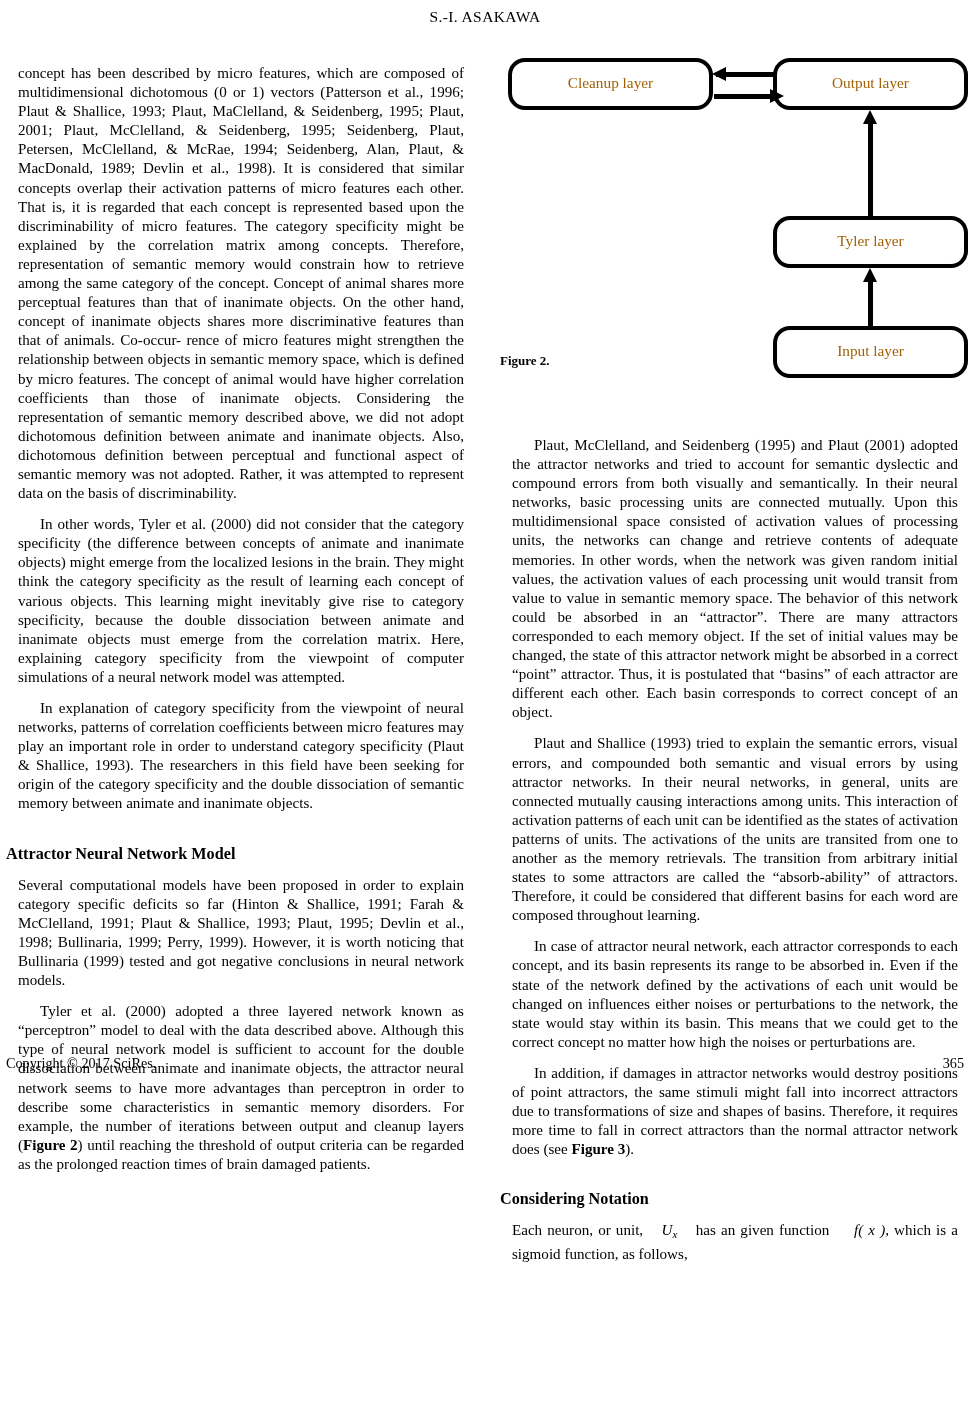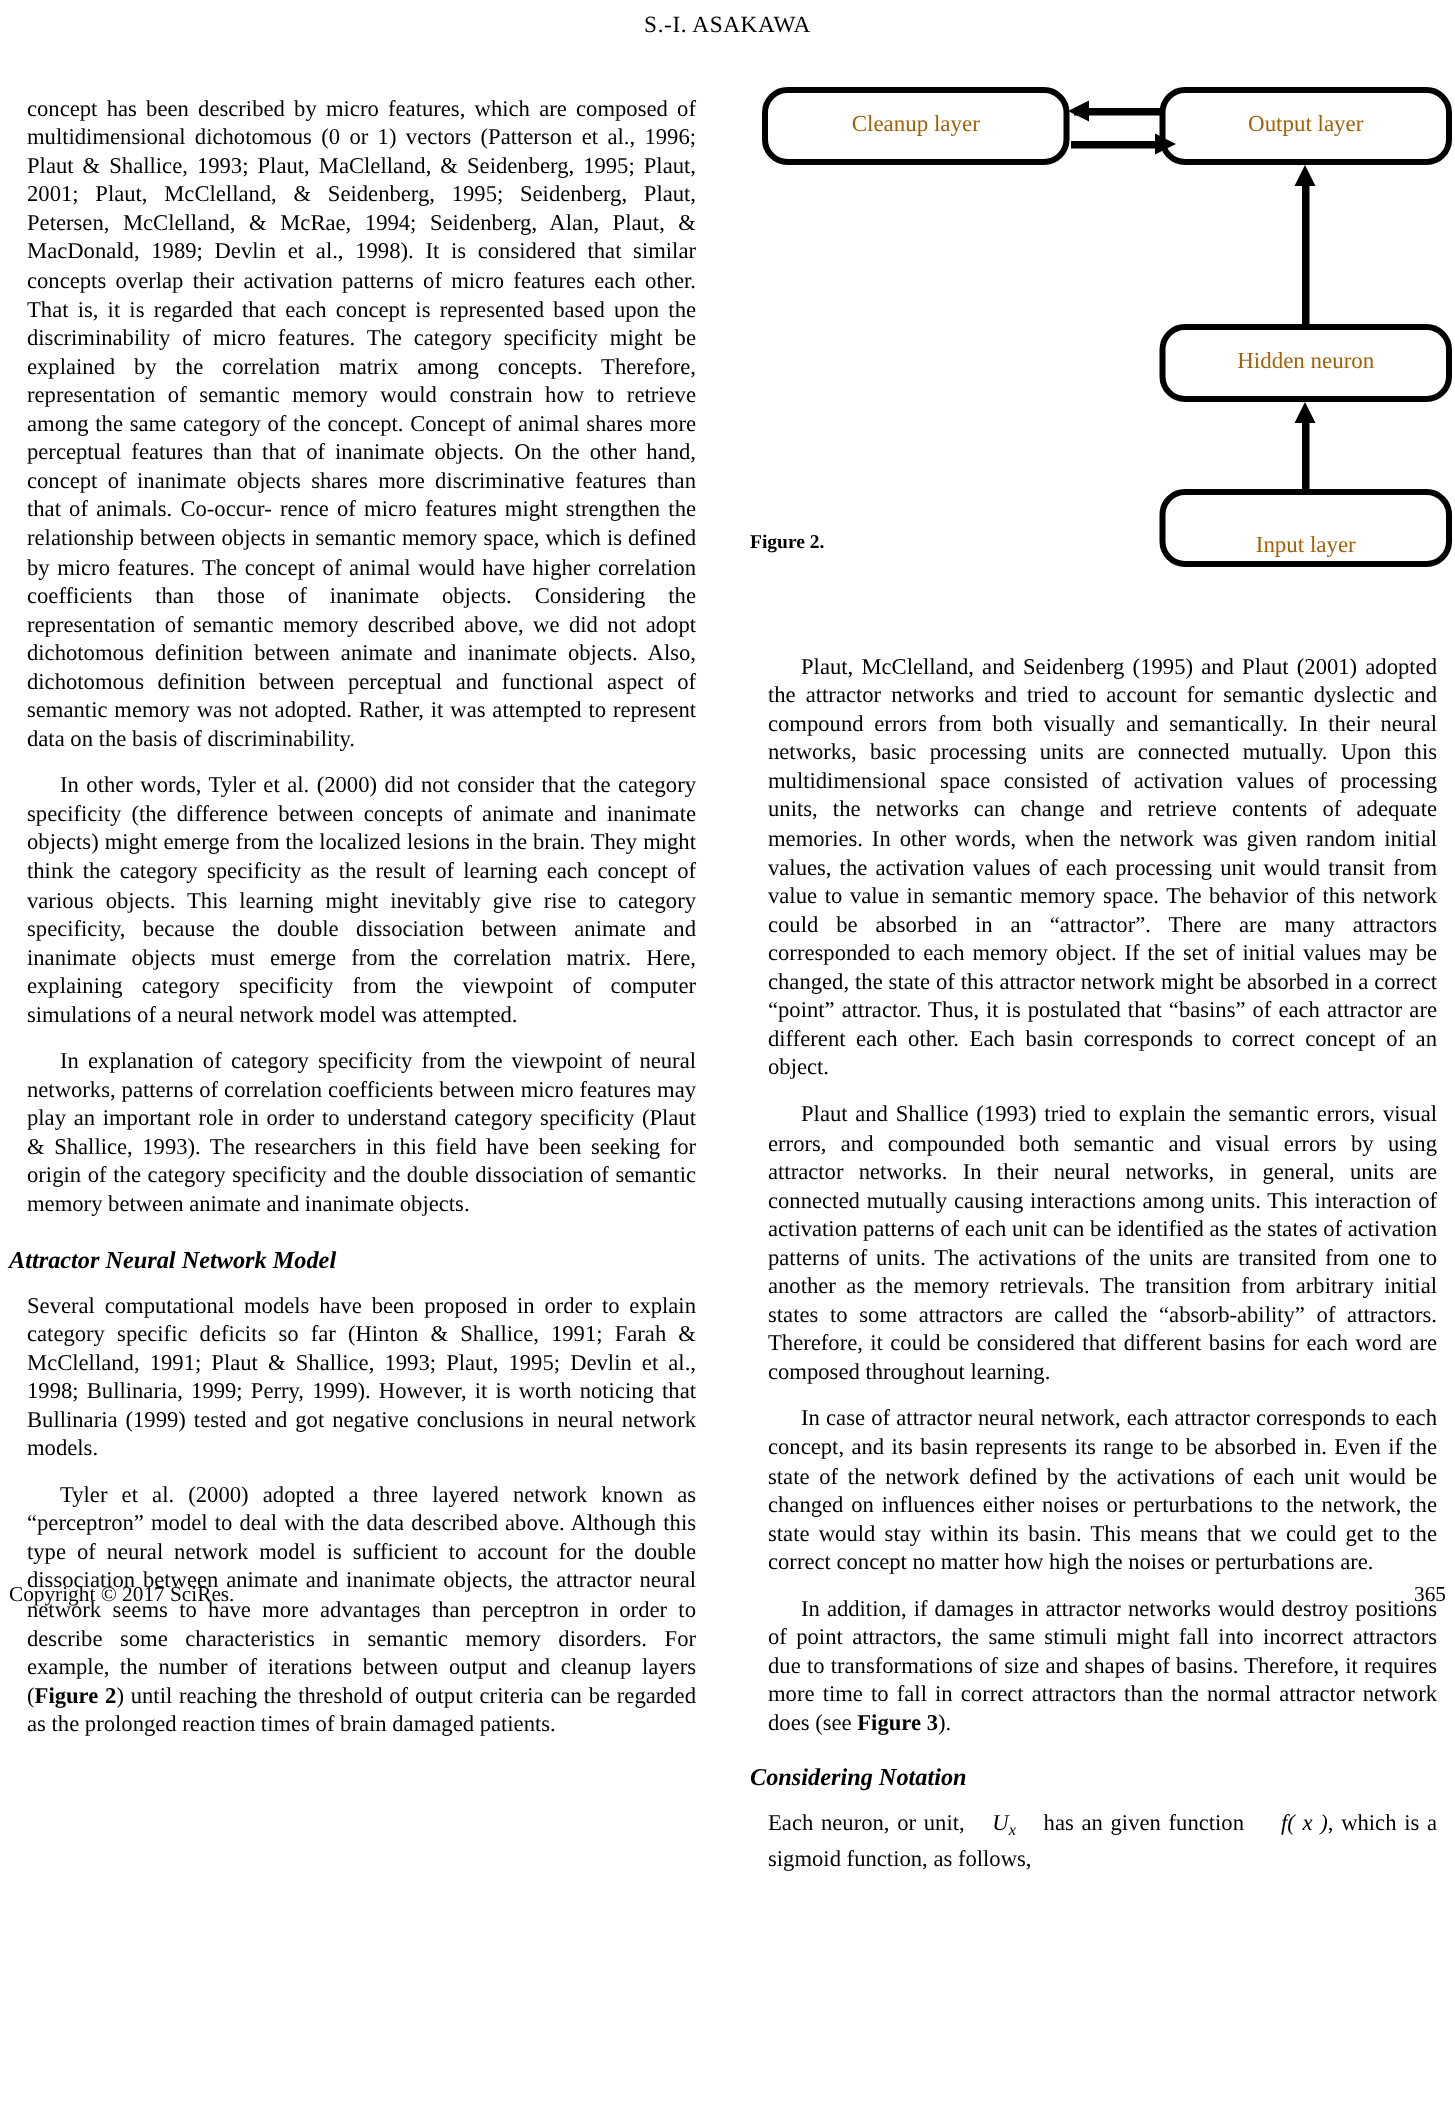--- a/index.html
+++ b/index.html
@@ -218,7 +218,7 @@
     </div>
 
     <div class="fig-box box-hidden">
-      <span class="lbl">Hidden neuron</span>
+      <span class="lbl">Tyler layer</span>
     </div>
 
     <div class="fig-box box-input">

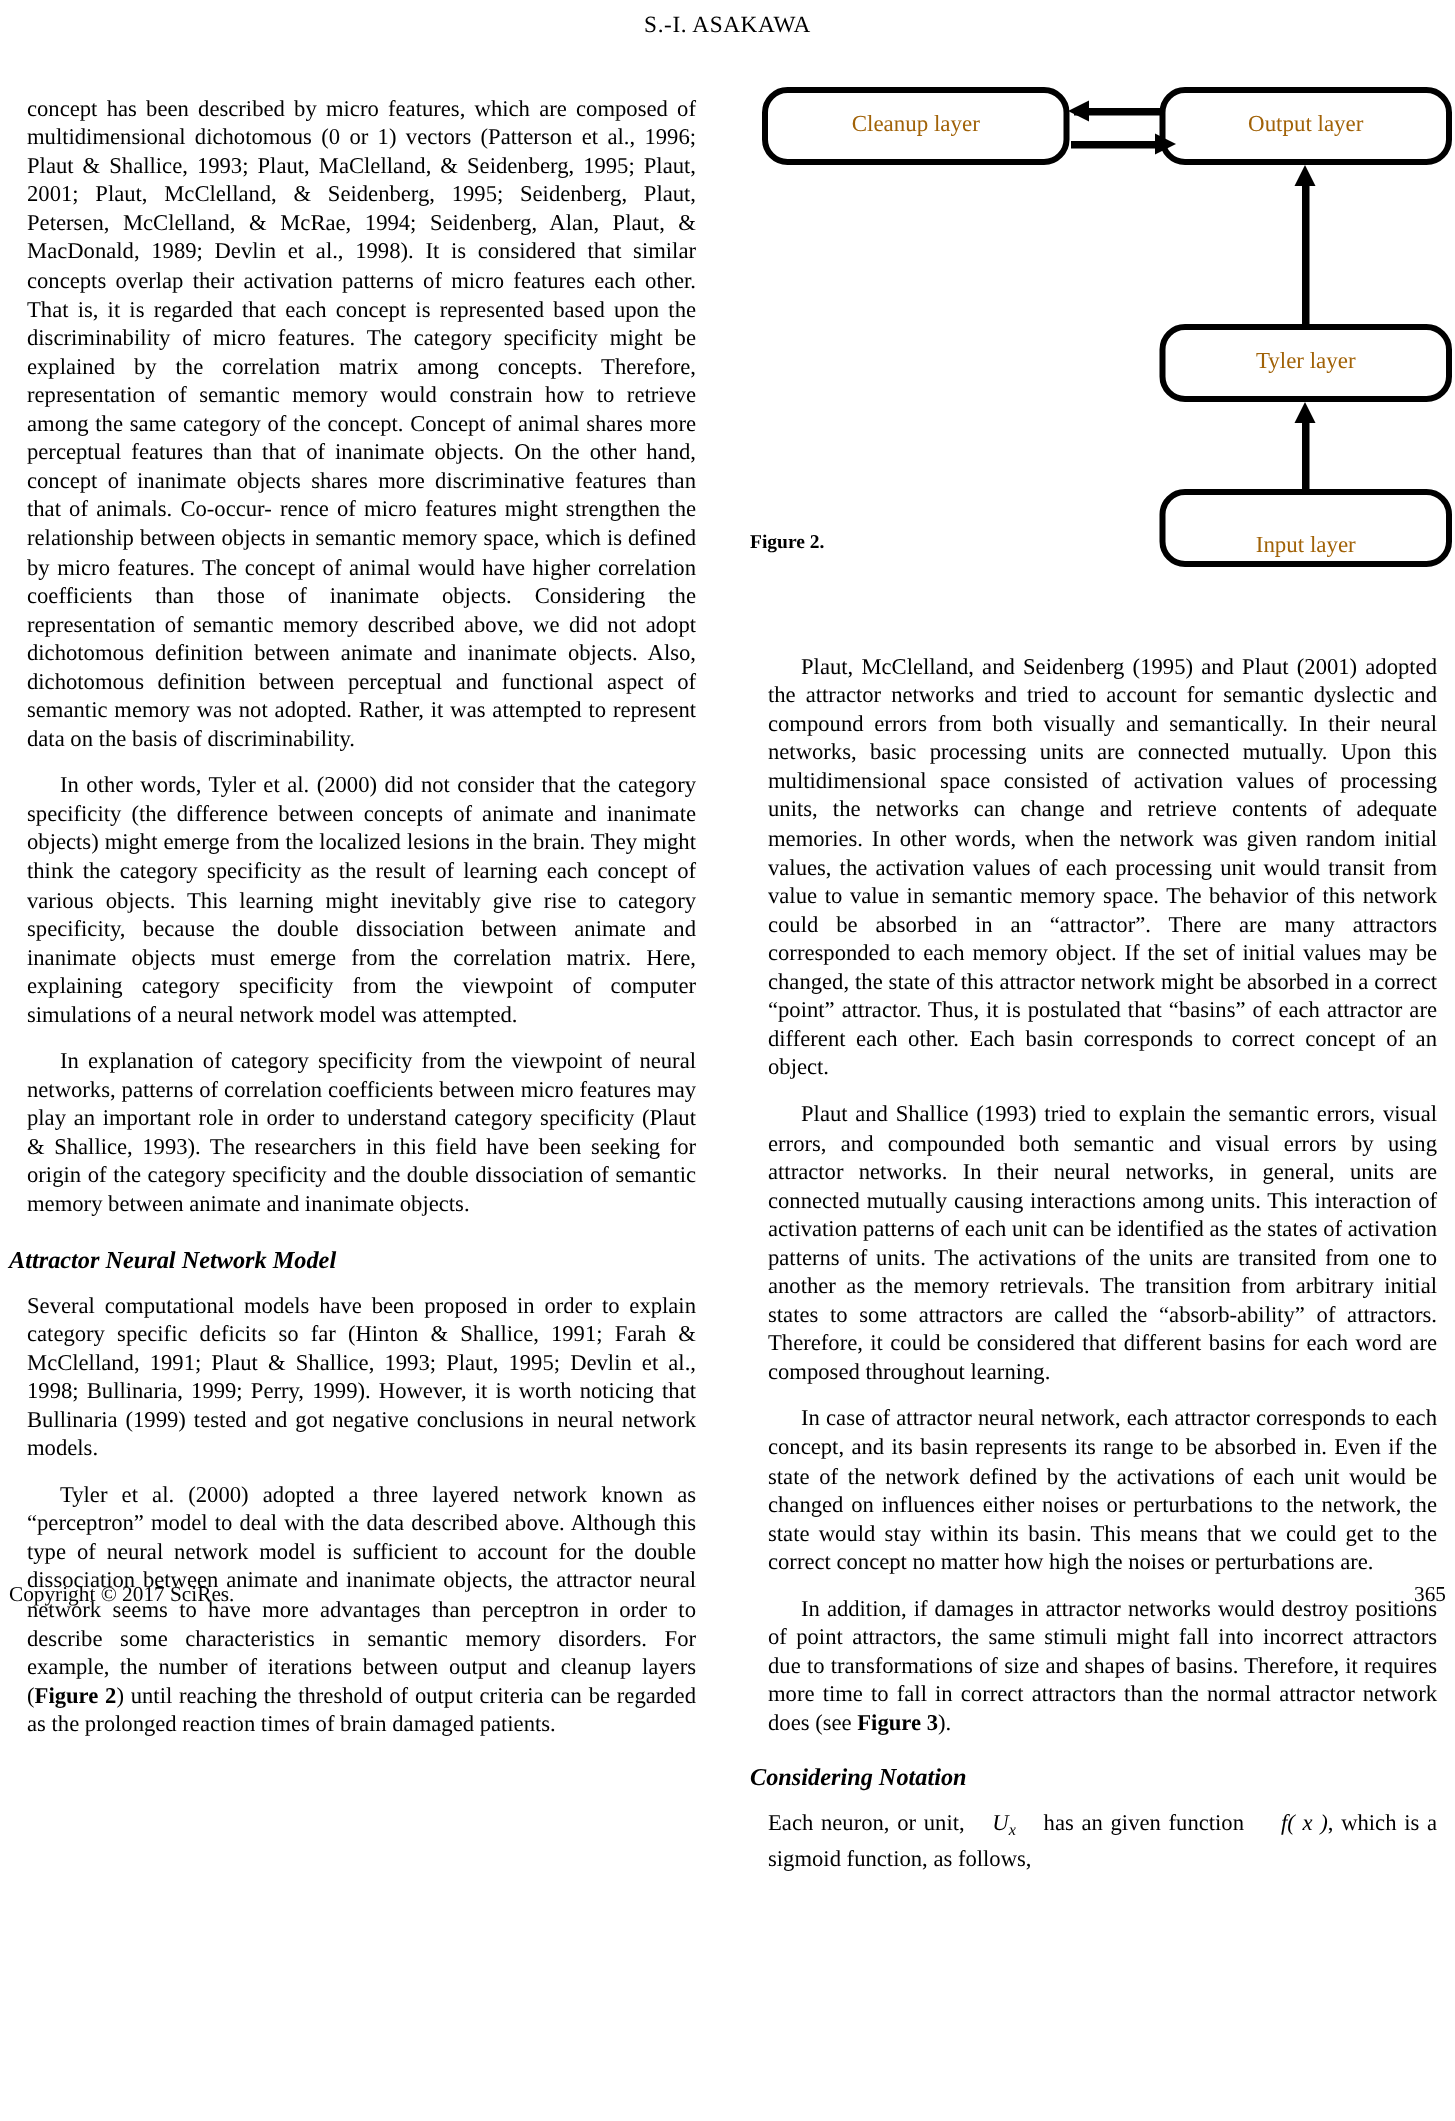--- a/index.html
+++ b/index.html
@@ -90,7 +90,7 @@
   .box-cleanup { left: 10px;  top: 10px;  width: 205px; height: 52px; }
   .box-output  { left: 275px; top: 10px;  width: 195px; height: 52px; }
   .box-hidden  { left: 275px; top: 168px; width: 195px; height: 52px; }
-  .box-input   { left: 275px; top: 278px; width: 195px; height: 52px; align-items: flex-end; }
+  .box-input   { left: 275px; top: 278px; width: 195px; height: 52px; }
 
   
   .shaft-h {

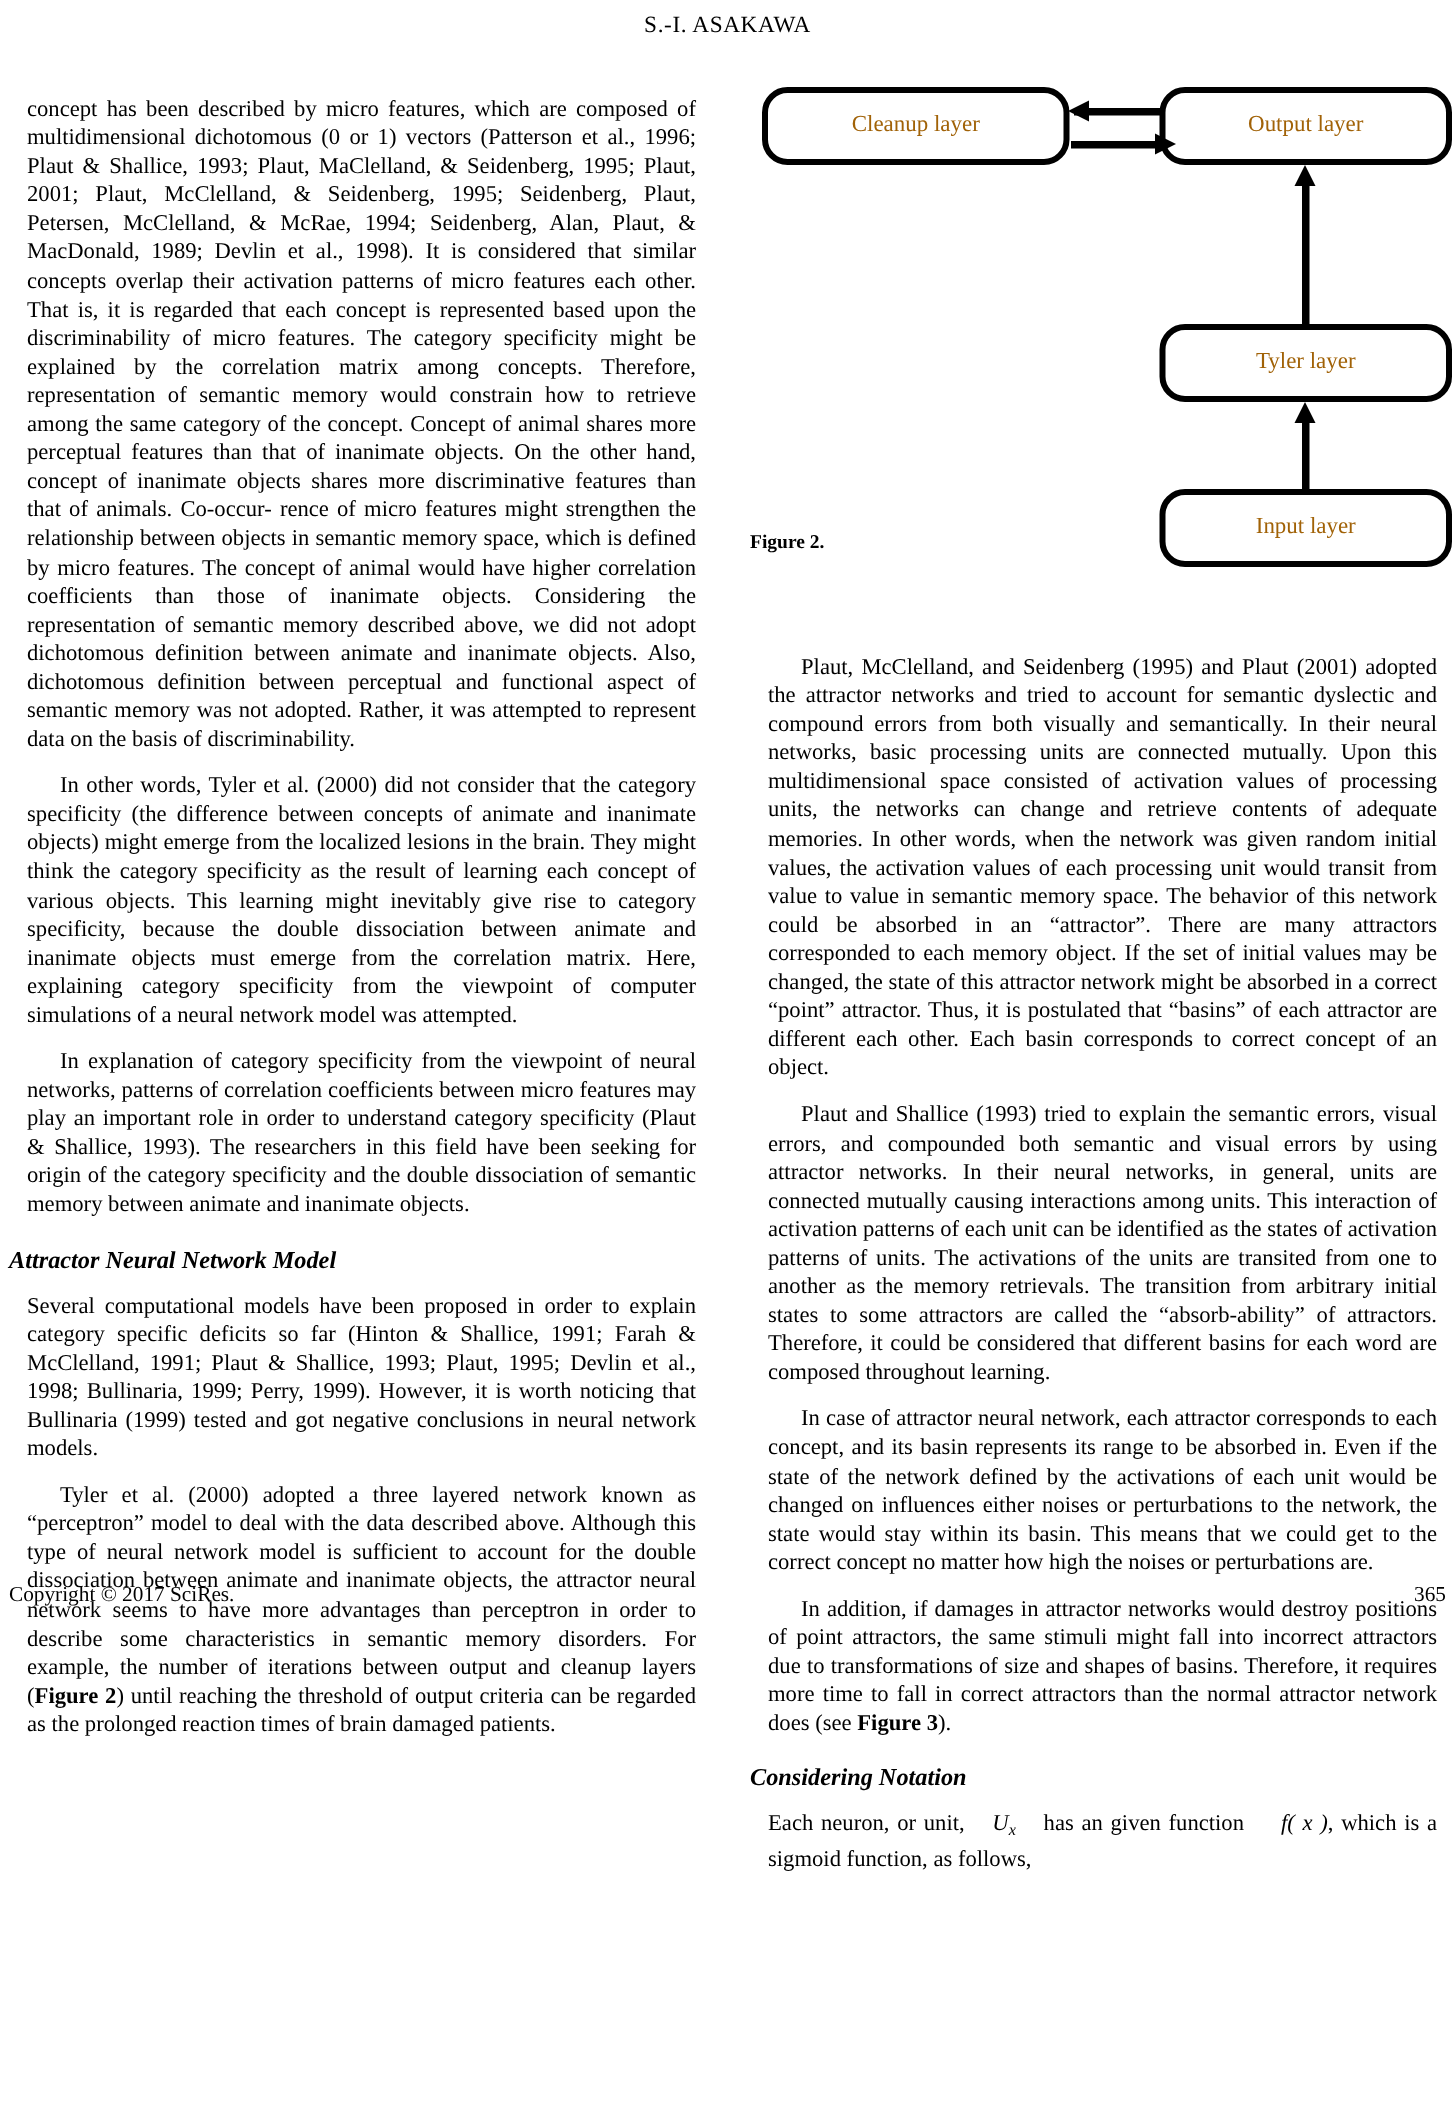--- a/index.html
+++ b/index.html
@@ -57,10 +57,9 @@
   h2.section {
     font-size: 16.2px;
     font-weight: bold;
-    margin: 16px 0 9px 0;
+    margin: 30px 0 9px 0;
     line-height: 20px;
     text-align: left;
-    font-style: italic;
   }
 
   

